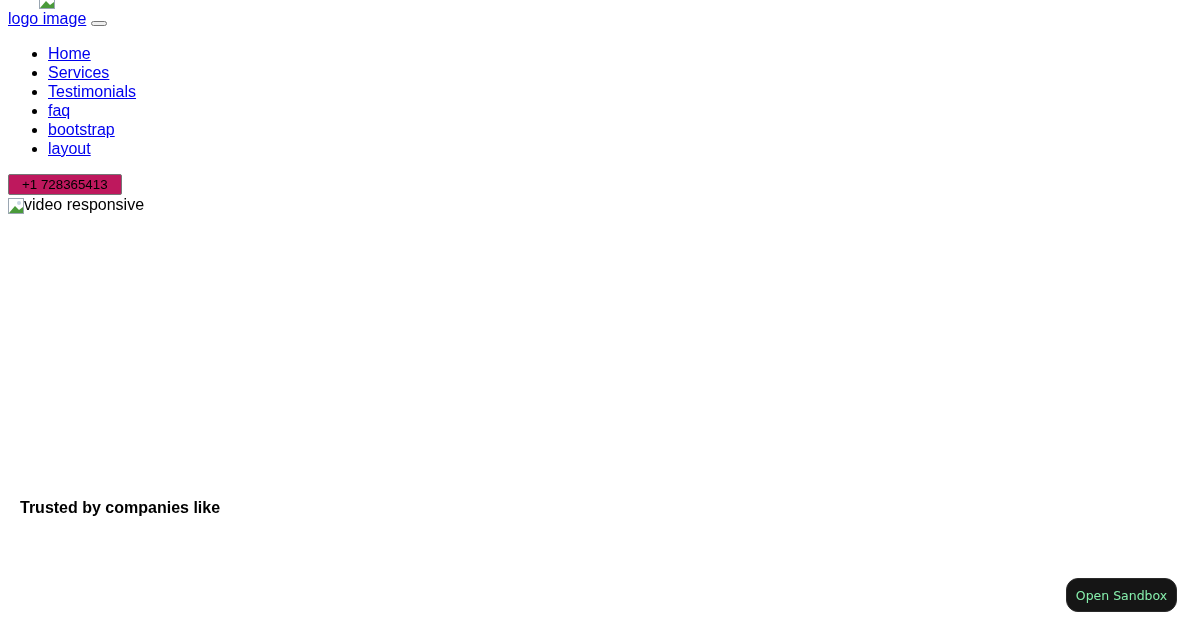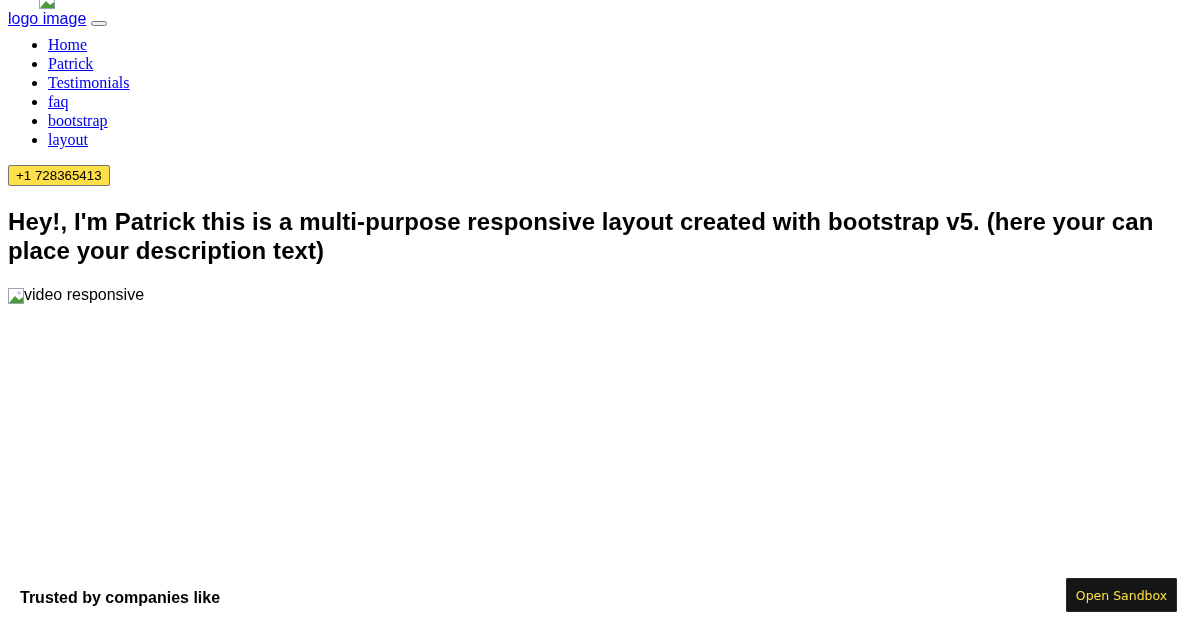--- a/index.html
+++ b/index.html
@@ -18,7 +18,7 @@
       display: inline-block; width: 16px; height: 5px; margin-left: 5px; margin-bottom: 2px;
       border: 1px solid #767676; border-radius: 3px; background: #efefef; padding: 0;
     }
-    ul.nav { margin: 7px 0 16px 0; padding-left: 40px; list-style: disc; font-family: Liberation Serif, serif; }
+    ul.nav { margin: 16px 0 16px 0; padding-left: 40px; list-style: disc; }
     ul.nav li { height: 19px; }
     .btn {
       font-family: "Liberation Sans", sans-serif; font-size: 13.33px; line-height: 15px;

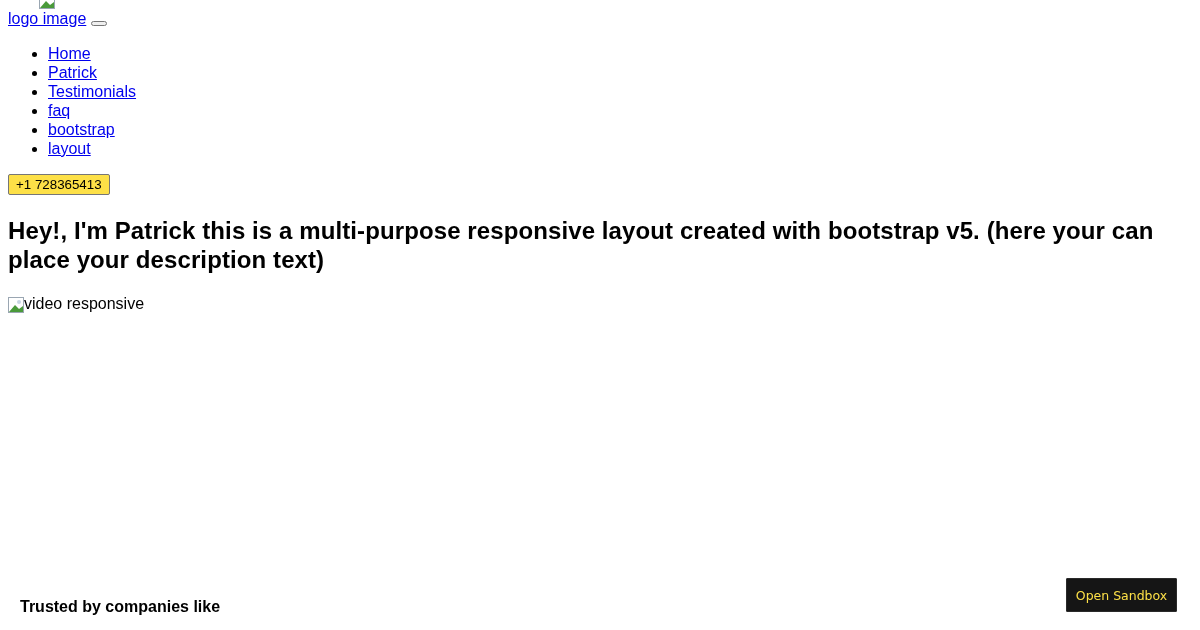--- a/index.html
+++ b/index.html
@@ -60,7 +60,7 @@
 
   <ul class="nav">
     <li><a href="#">Home</a></li>
-    <li><a href="#">Patrick</a></li>
+    <li><a href="#">Services</a></li>
     <li><a href="#">Testimonials</a></li>
     <li><a href="#">faq</a></li>
     <li><a href="#">bootstrap</a></li>

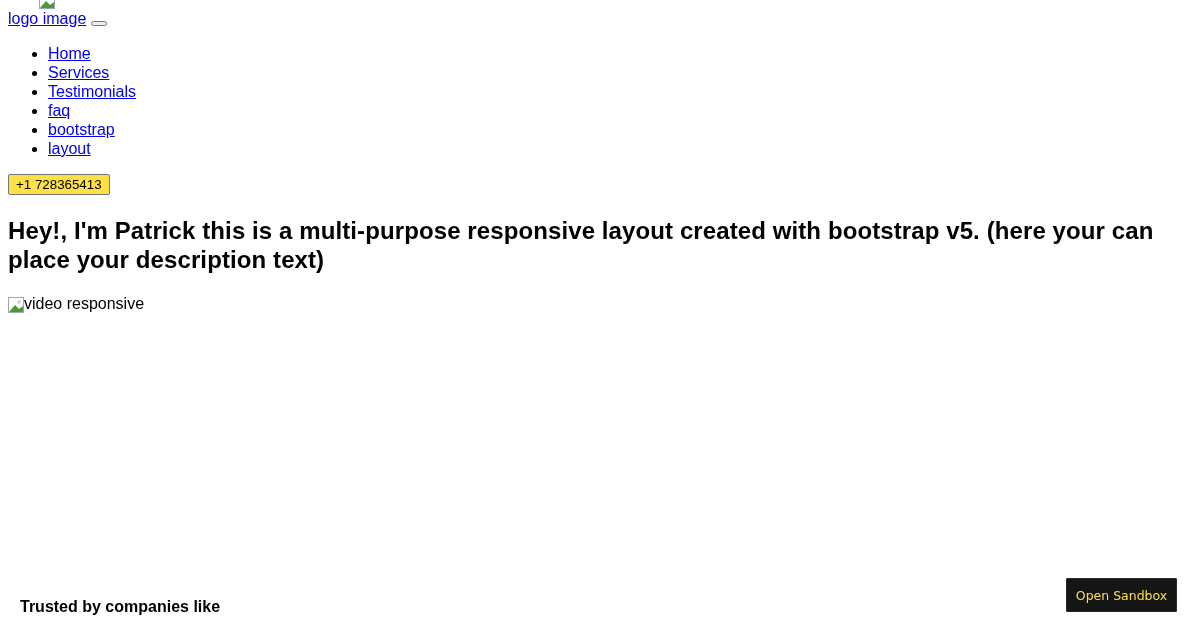--- a/index.html
+++ b/index.html
@@ -22,8 +22,8 @@
     ul.nav li { height: 19px; }
     .btn {
       font-family: "Liberation Sans", sans-serif; font-size: 13.33px; line-height: 15px;
-      padding: 2px 7px; border: 1px solid #767676; border-radius: 2px;
-      background: #fde047; color: #000; cursor: pointer;
+      padding: 2px 13px; border: 1px solid #767676; border-radius: 2px;
+      background: #be185d; color: #000; cursor: pointer;
     }
     h1.hero {
       font-size: 24px; line-height: 29px; font-weight: bold; margin: 21px 0 20px 0;

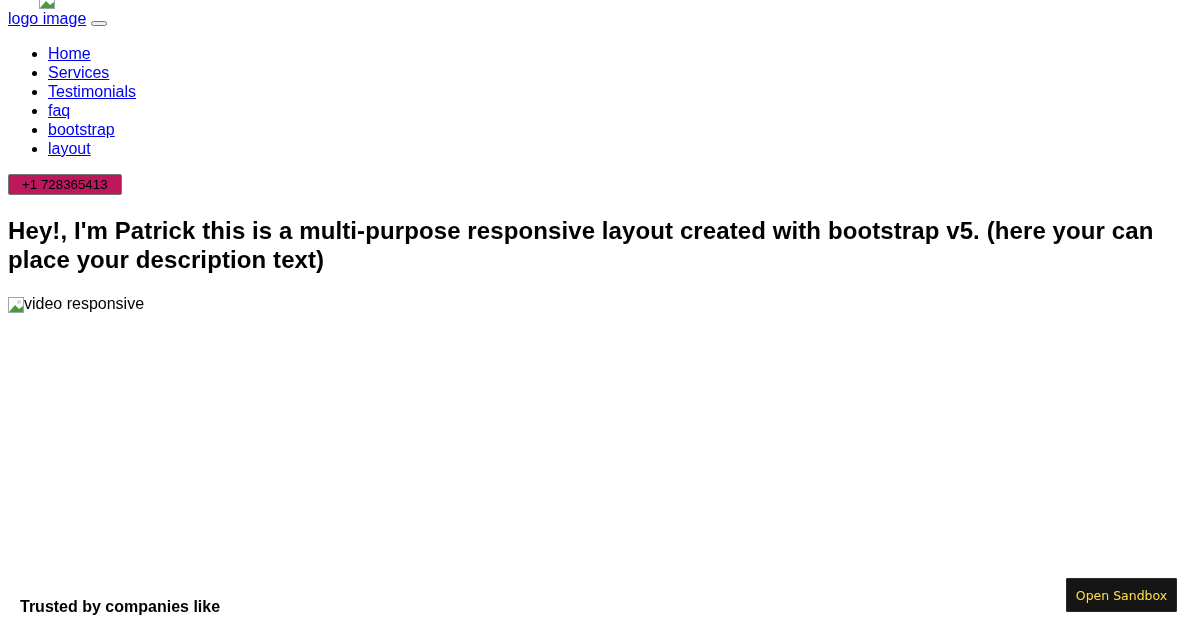--- a/index.html
+++ b/index.html
@@ -69,7 +69,6 @@
 
   <button class="btn">+1 728365413</button>
 
-  <h1 class="hero">Hey!, I'm Patrick this is a multi-purpose responsive layout created with bootstrap v5. (here your can place your description text)</h1>
 
 
   <div class="illus">

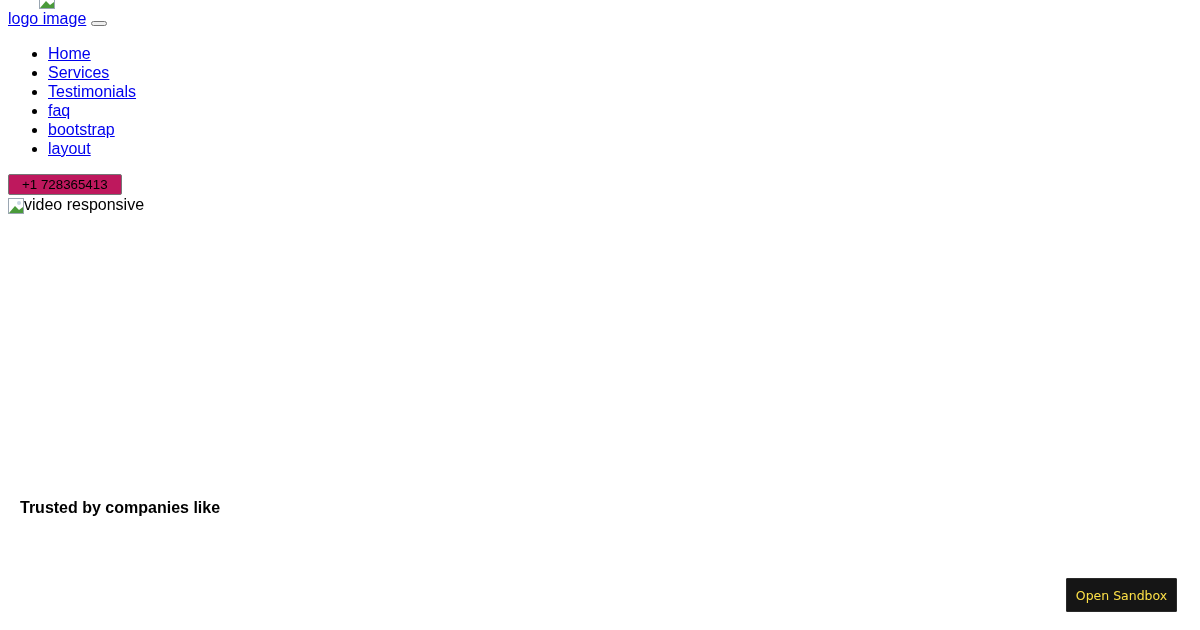--- a/index.html
+++ b/index.html
@@ -34,7 +34,7 @@
     h2.trusted { font-size: 16px; font-weight: bold; margin: 12px; line-height: 19px; }
     .sandbox-btn {
       position: absolute; left: 1066px; top: 578px; width: 111px; height: 34px;
-      background: #151515; color: #fde047; border-radius: 1px; border: 1px solid #2a2a2a;
+      background: #151515; color: #86efac; border-radius: 12px; border: 1px solid #2a2a2a;
       font-family: "DejaVu Sans", sans-serif; font-size: 12.5px;
       display: flex; align-items: center; justify-content: center; box-sizing: border-box;
     }

